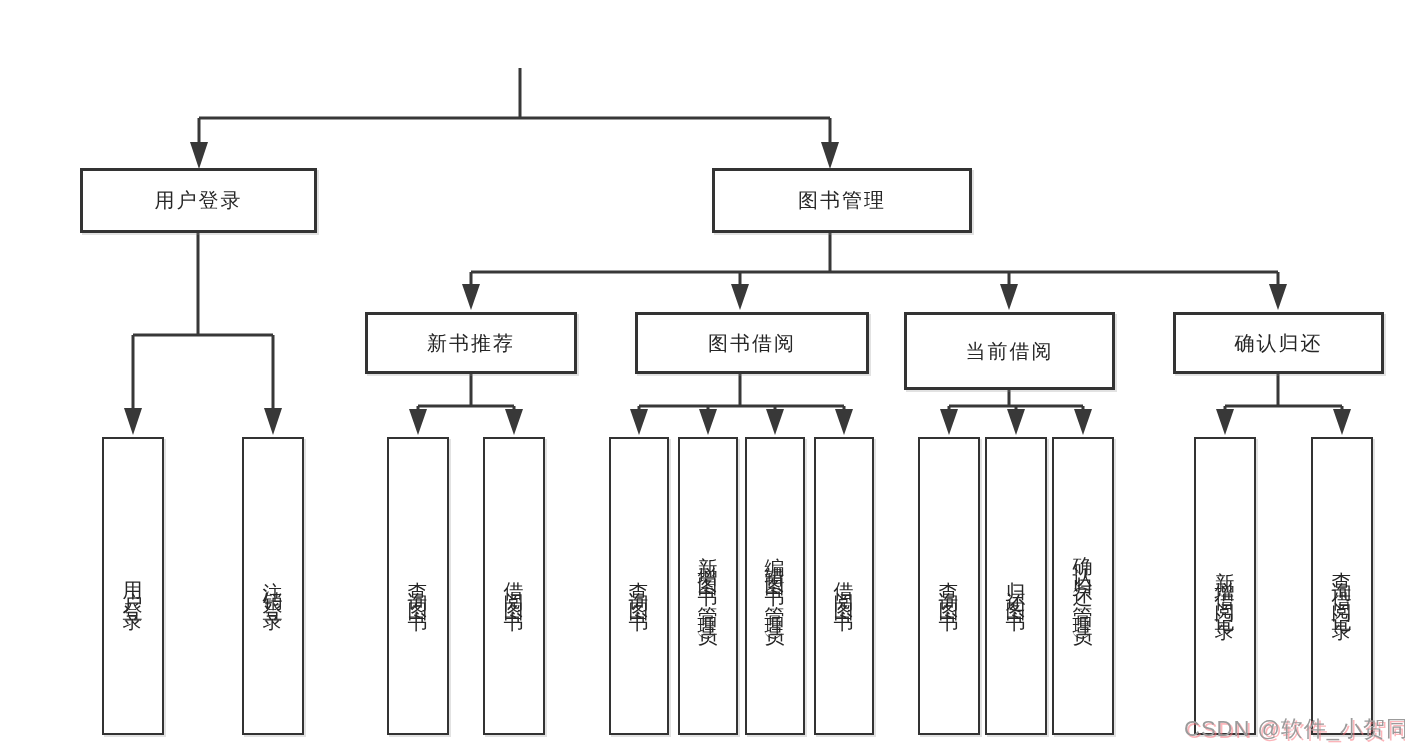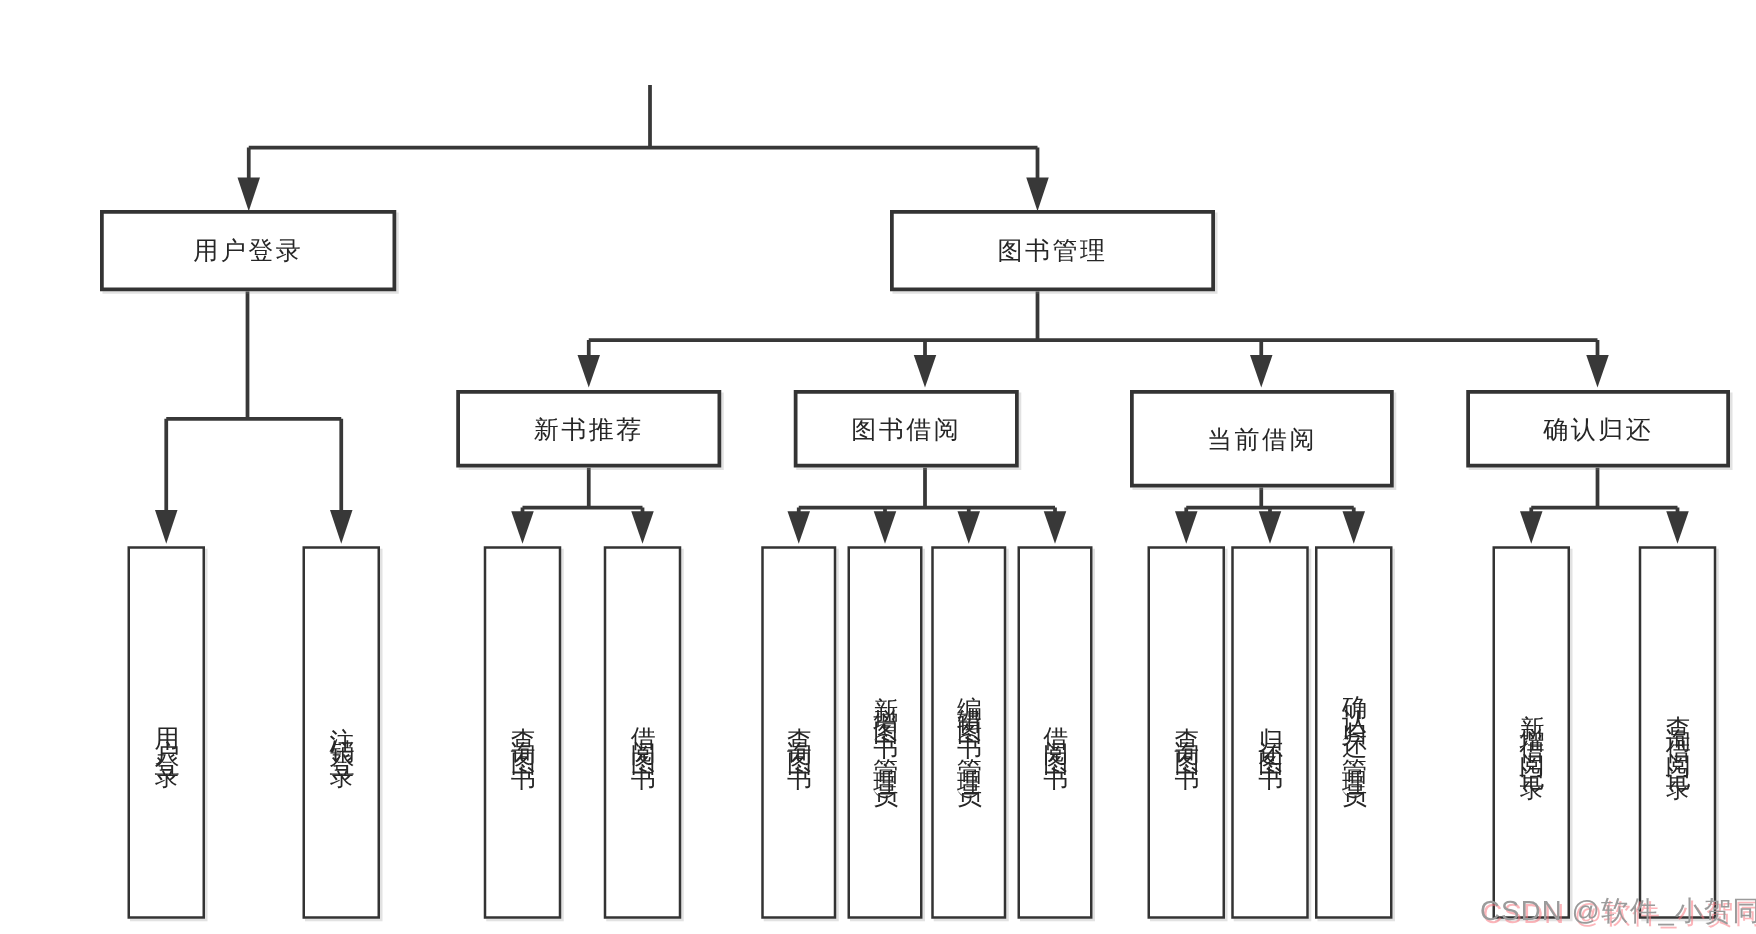--- a/index.html
+++ b/index.html
@@ -116,7 +116,7 @@
   <div class="box" style="left:365px; top:312px; width:212px; height:62px;">
     <span class="hlabel">新书推荐</span>
   </div>
-  <div class="box" style="left:635px; top:312px; width:180px; height:62px;">
+  <div class="box" style="left:635px; top:312px; width:234px; height:62px;">
     <span class="hlabel">图书借阅</span>
   </div>
   <div class="box" style="left:904px; top:312px; width:211px; height:78px;">

